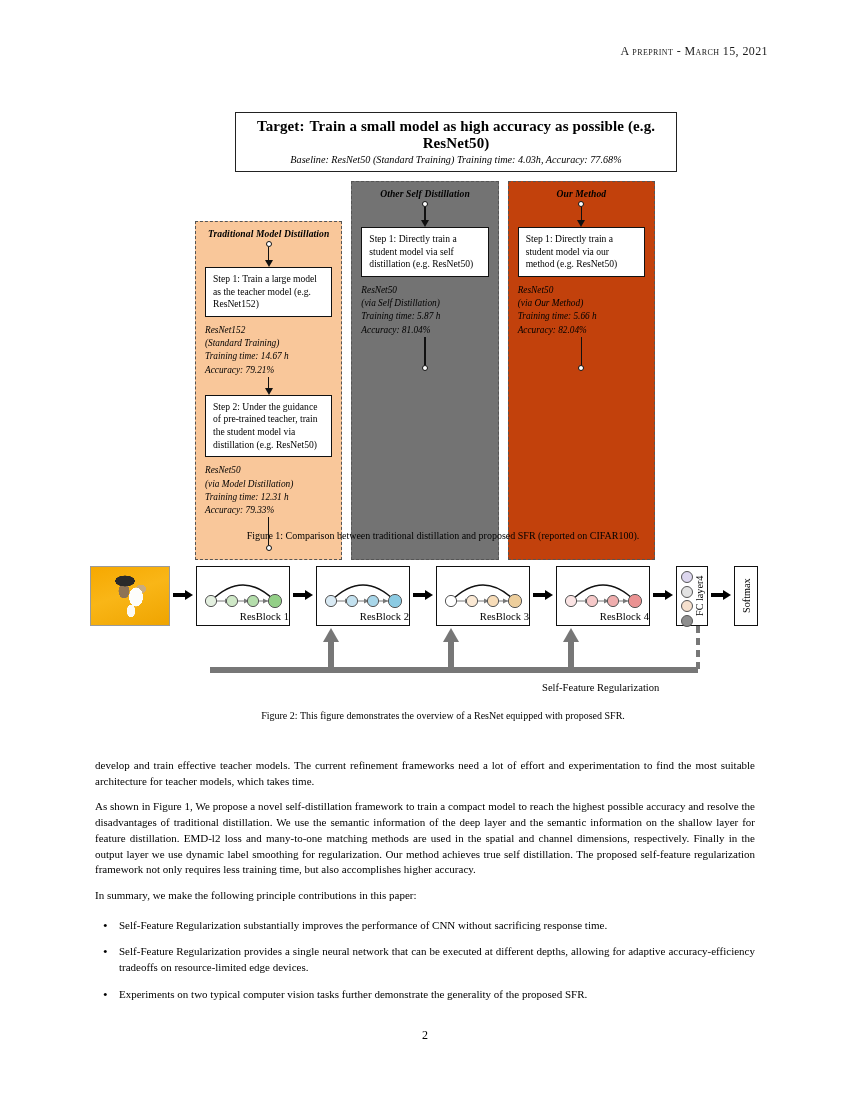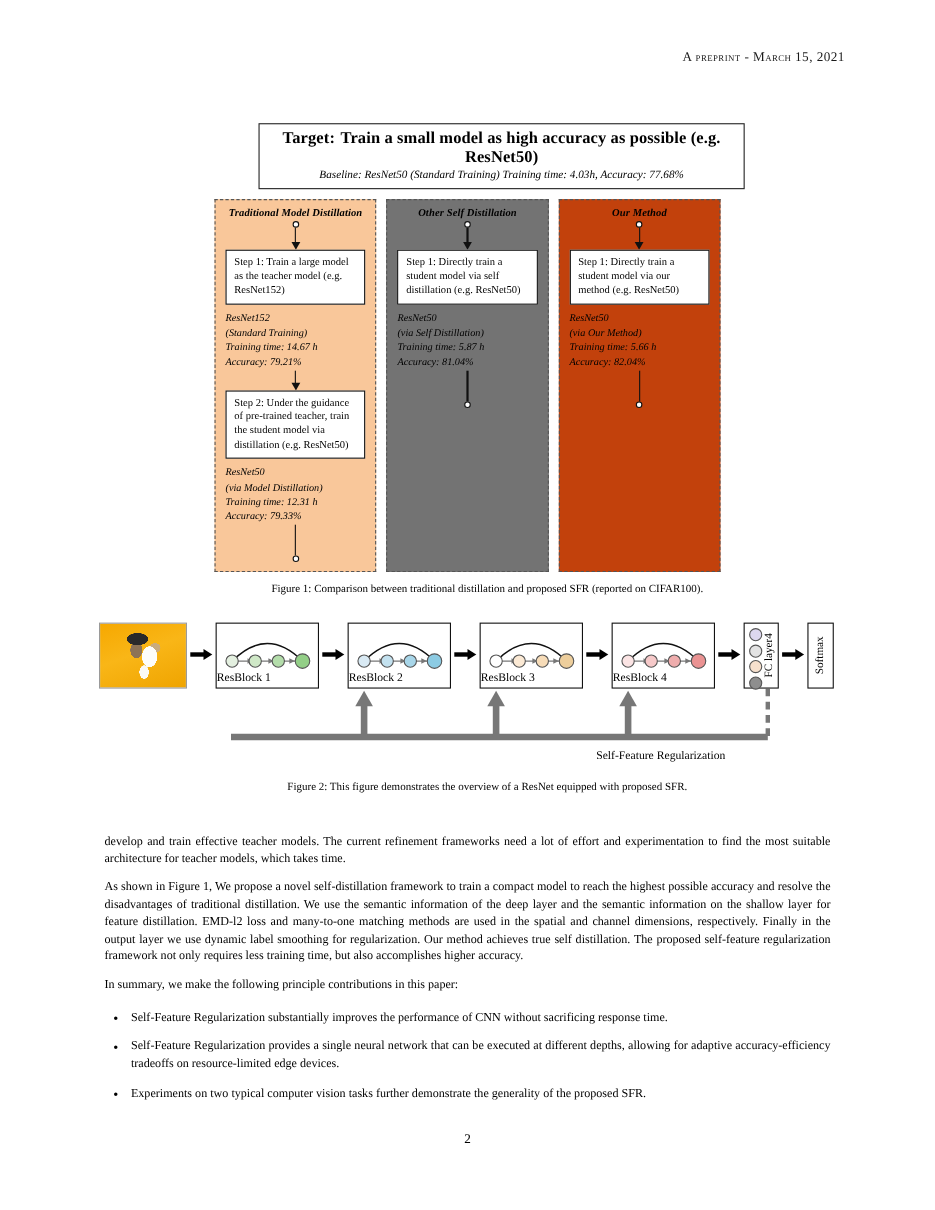--- a/index.html
+++ b/index.html
@@ -33,7 +33,7 @@
     padding:6px 9px 8px;position:relative;
     display:flex;flex-direction:column;
   }
-  .col-1{background:#f9c79a;min-height:275px;}
+  .col-1{background:#f9c79a;min-height:275px;margin-top:40px;}
   .col-2{background:#737373;min-height:275px;}
   .col-3{background:#c2410c;min-height:275px;}
   .col-title{

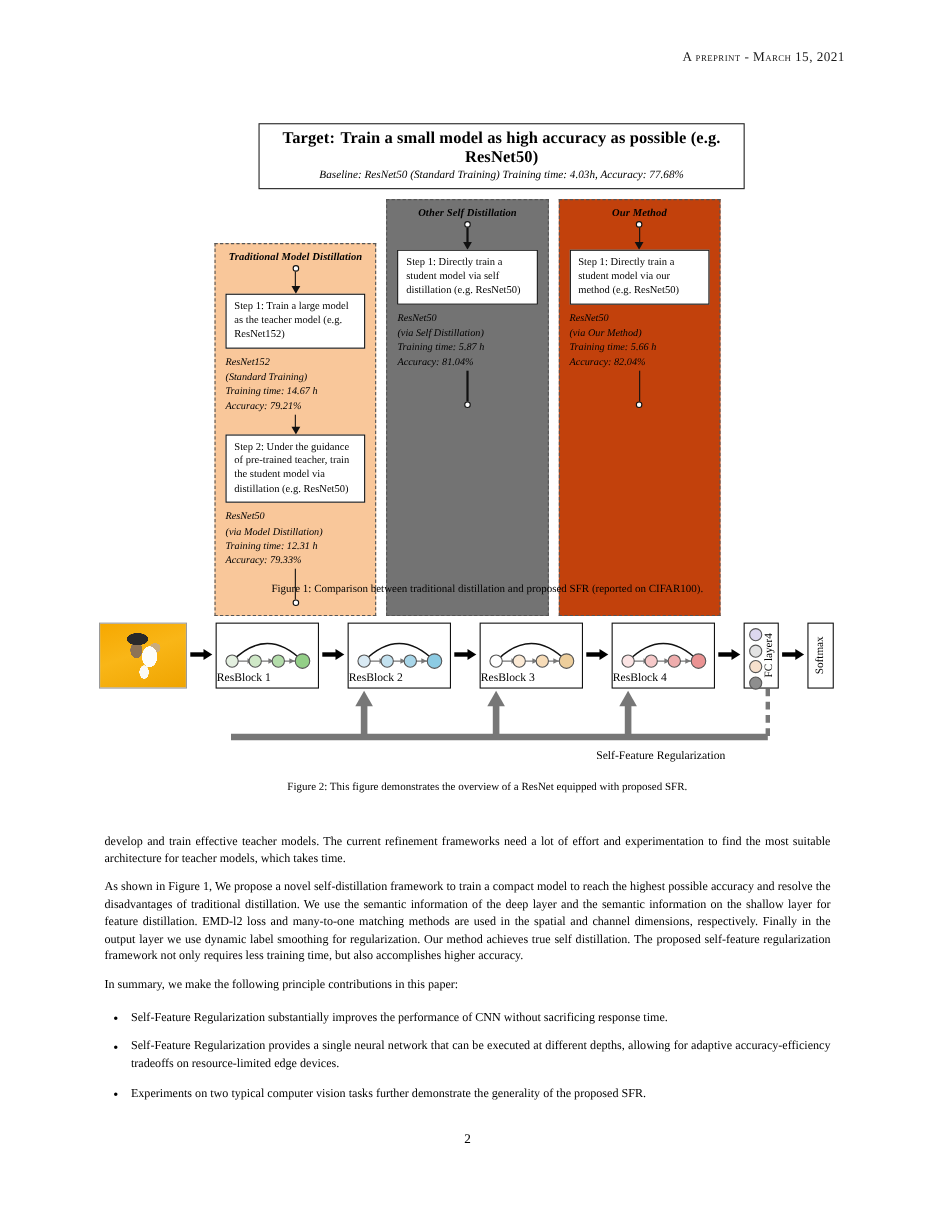--- a/index.html
+++ b/index.html
@@ -105,7 +105,7 @@
   }
   .resblock svg{position:absolute;left:0;top:0;}
   .rb-label{
-    position:absolute;bottom:3px;left:0;width:100%;text-align:left;font-size:10.6px;
+    position:absolute;bottom:3px;left:0;width:100%;text-align:right;font-size:10.6px;
   }
   .fc{
     flex:none;width:30px;height:58px;border:1.6px solid #111;background:#fff;

